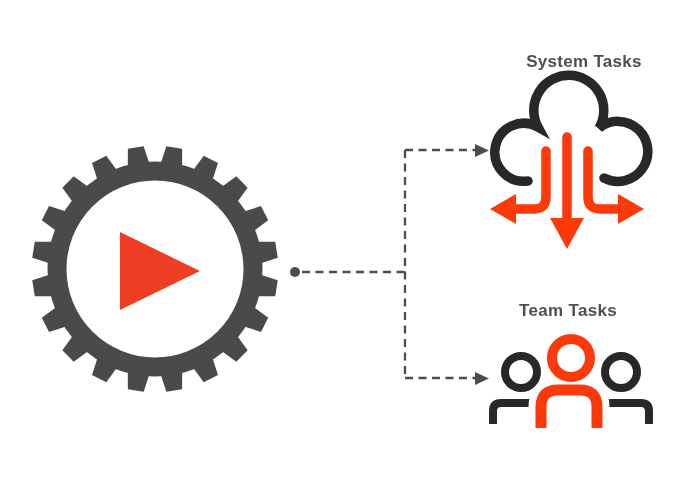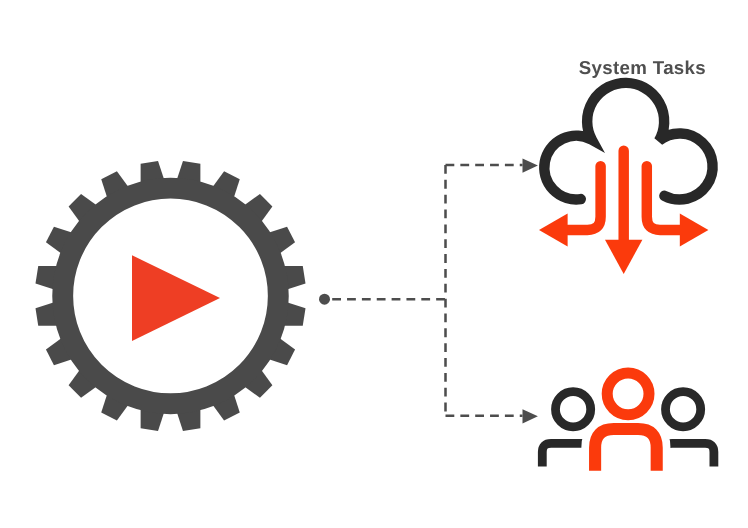--- a/index.html
+++ b/index.html
@@ -117,6 +117,7 @@
   </svg>
 
   <div class="icon-label label-system">System Tasks</div>
+  <div class="icon-label label-team">Team Tasks</div>
 
 </div>
 

